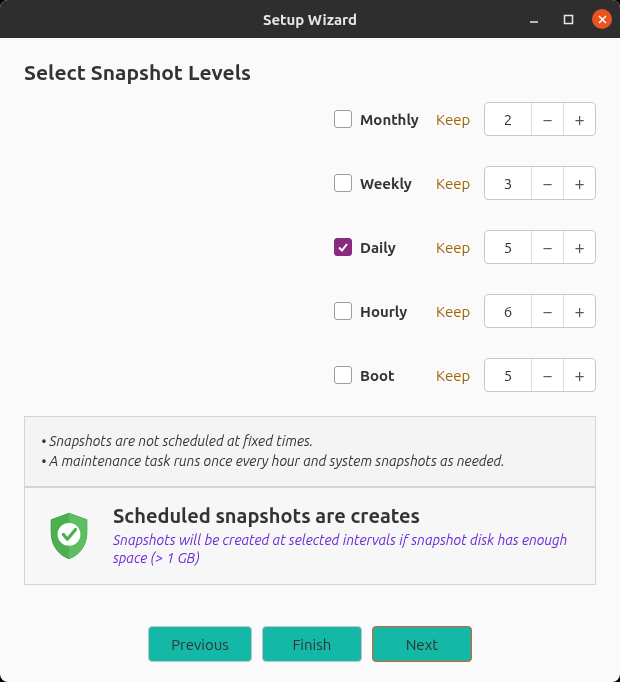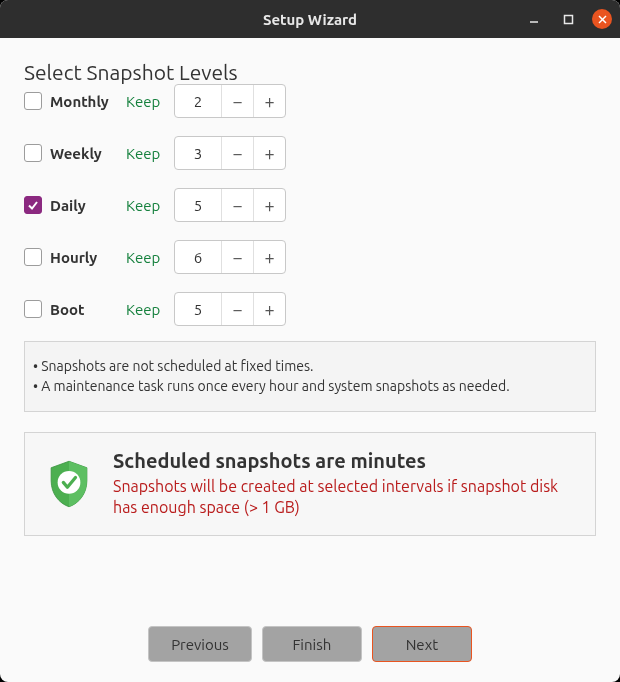--- a/index.html
+++ b/index.html
@@ -54,8 +54,9 @@
 }
 .heading {
   font-size: 21px;
-  font-weight: 400;
-  color: #333;
+  font-weight: 700;
+  color: #333;
+  margin-bottom: 18px;
 }
 .levels { display: flex; flex-direction: column; gap: 18px; margin-bottom: 15px; }
 .level-row {

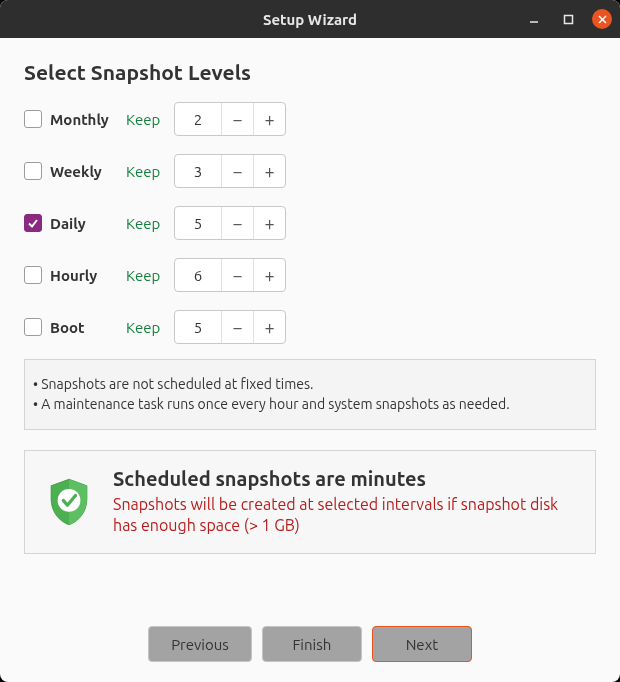--- a/index.html
+++ b/index.html
@@ -58,7 +58,7 @@
   color: #333;
   margin-bottom: 18px;
 }
-.levels { display: flex; flex-direction: column; gap: 18px; margin-bottom: 15px; }
+.levels { display: flex; flex-direction: column; gap: 30px; margin-bottom: 24px; align-items: flex-end; }
 .level-row {
   display: flex;
   align-items: center;

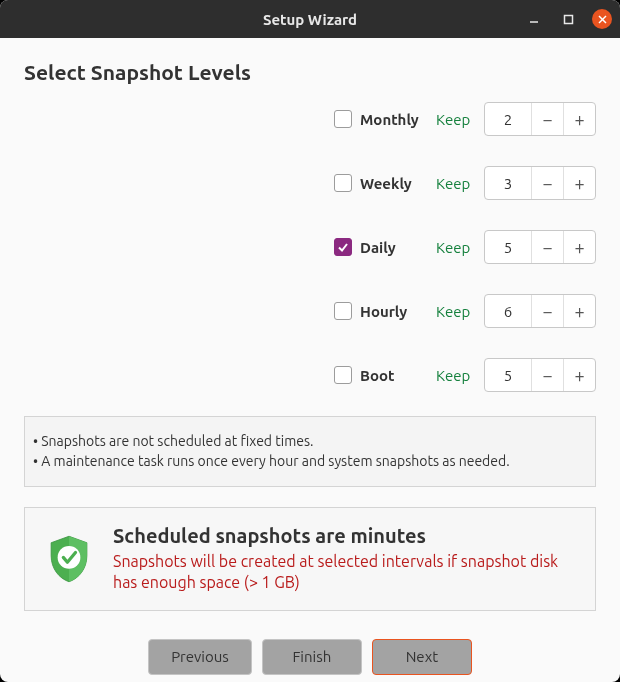--- a/index.html
+++ b/index.html
@@ -84,7 +84,7 @@
 }
 .keep-label {
   font-size: 15px;
-  color: #15803d;
+  color: #a16207;
   width: 48px;
 }
 .spinner {

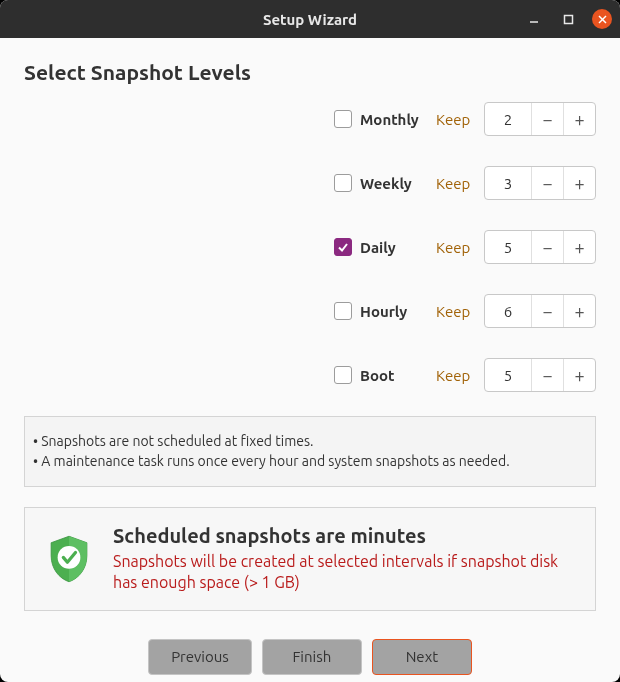--- a/index.html
+++ b/index.html
@@ -118,11 +118,11 @@
 .info-box {
   border: 1px solid #d4d4d4;
   background: #f4f4f4;
-  padding: 14px 8px;
+  padding: 14px 16px;
+  font-style: italic;
   color: #333;
   font-size: 14px;
   line-height: 1.45;
-  margin-bottom: 20px;
 }
 .info-box .bullet { display: block; }
 .status-box {

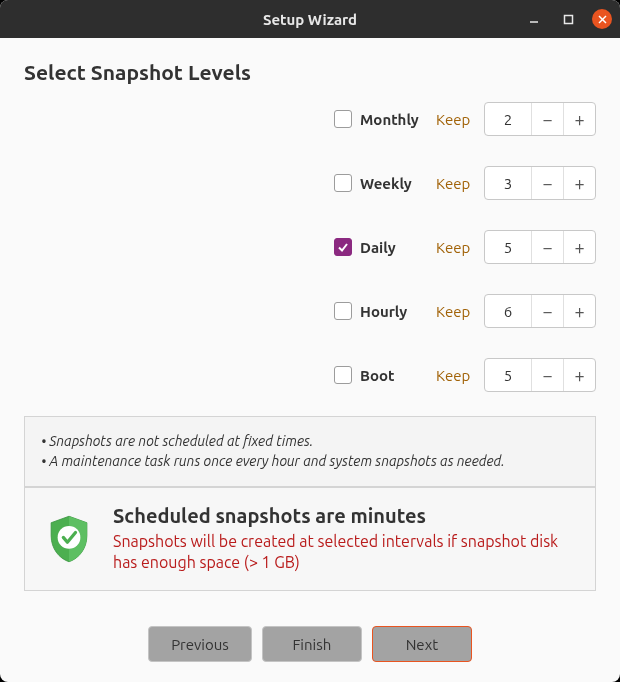--- a/index.html
+++ b/index.html
@@ -274,7 +274,7 @@
         <polyline points="25,30 30,36 40,24" fill="none" stroke="#4caf50" stroke-width="4" stroke-linecap="round" stroke-linejoin="round"></polyline>
       </svg>
       <div class="status-text">
-        <div class="status-title">Scheduled snapshots are minutes</div>
+        <div class="status-title">Scheduled snapshots are creates</div>
         <div class="status-desc">Snapshots will be created at selected intervals if snapshot disk has enough space (&gt; 1 GB)</div>
       </div>
     </div>

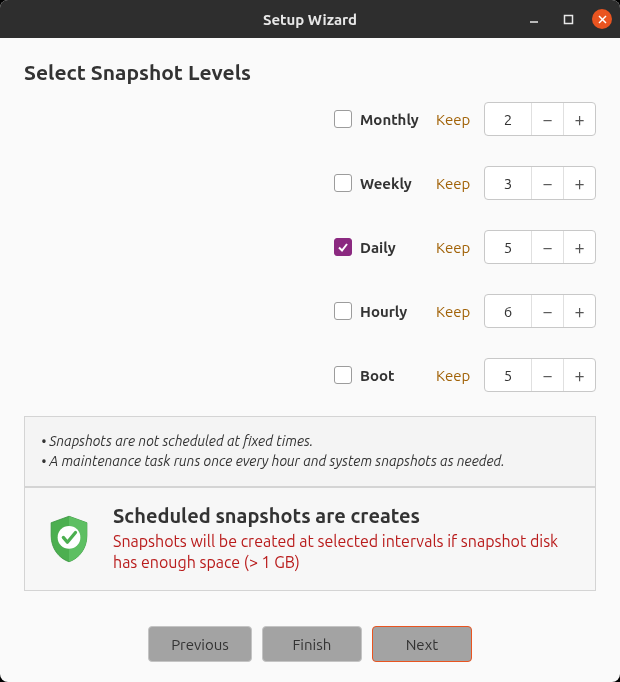--- a/index.html
+++ b/index.html
@@ -145,8 +145,9 @@
   margin-bottom: 4px;
 }
 .status-desc {
-  font-size: 16px;
-  color: #b91c1c;
+  font-style: italic;
+  font-size: 14px;
+  color: #6d28d9;
   line-height: 1.35;
 }
 .footer {

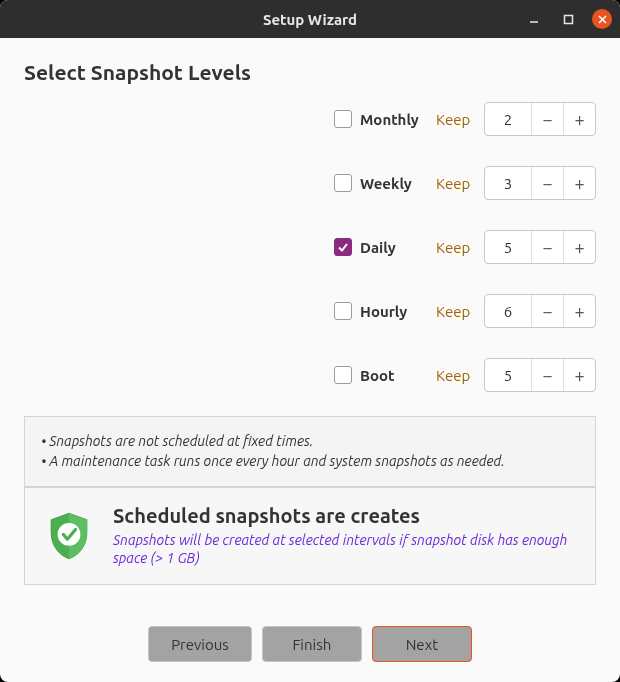--- a/index.html
+++ b/index.html
@@ -161,7 +161,7 @@
   height: 36px;
   padding: 0 22px;
   border: 1px solid #c4c4c4;
-  background: #a3a3a3;
+  background: #14b8a6;
   border-radius: 4px;
   font-size: 15px;
   color: #333;

